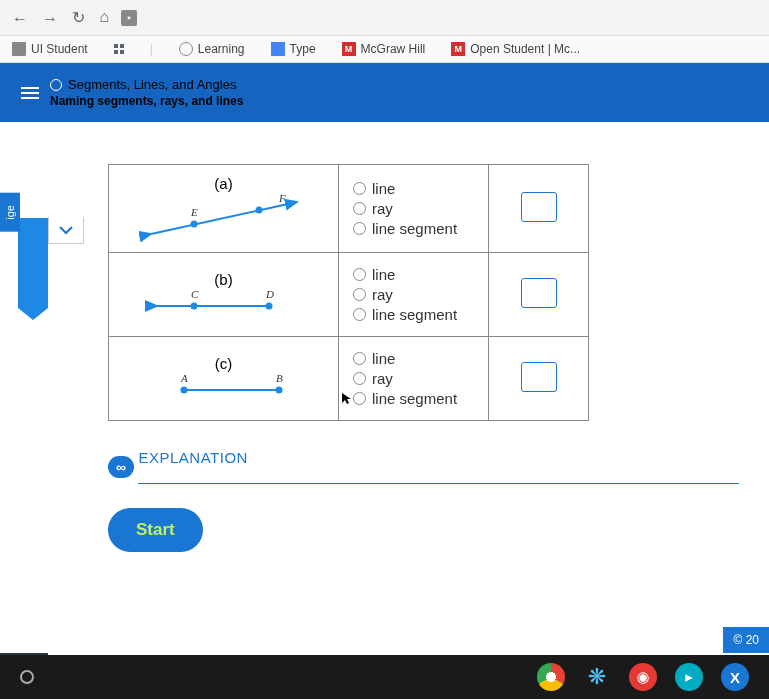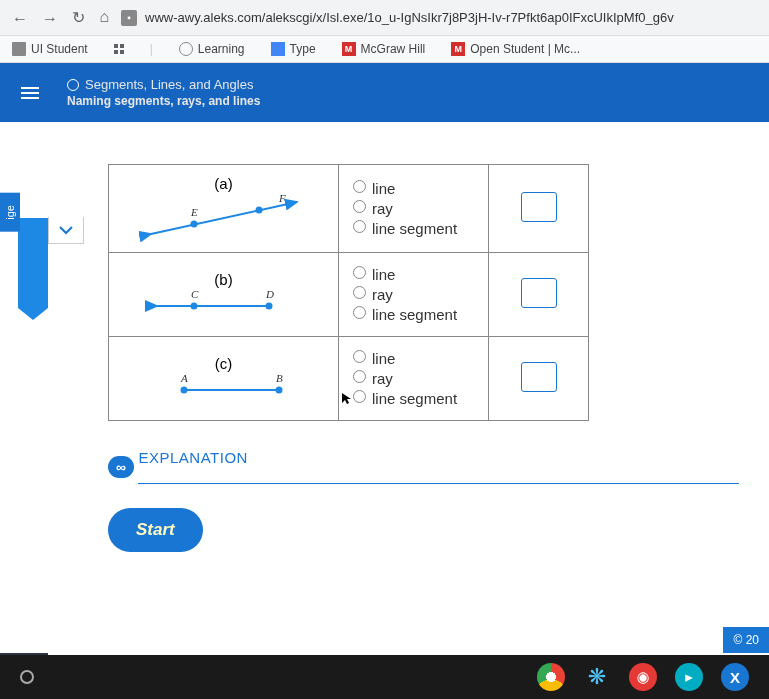--- a/index.html
+++ b/index.html
@@ -87,7 +87,6 @@
   </div>
   <div class="url-bar">
     <span class="url-icon">▪</span>
-    <span class="url-text">www-awy.aleks.com/alekscgi/x/Isl.exe/1o_u-IgNsIkr7j8P3jH-Iv-r7Pfkt6ap0IFxcUIkIpMf0_g6v</span>
   </div>
 </div>
 

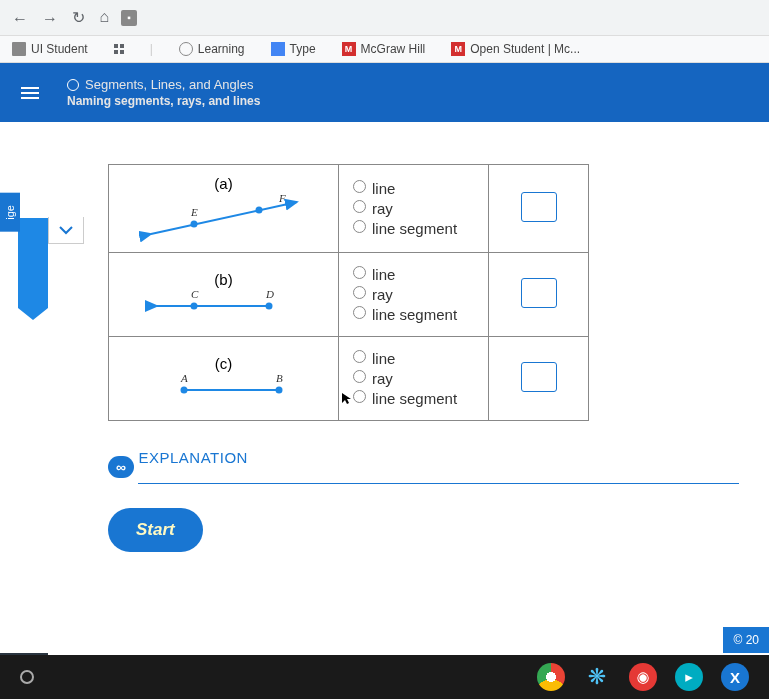--- a/index.html
+++ b/index.html
@@ -25,7 +25,7 @@
     
     .content-area { background: #fff; height: 590px; position: relative; }
     
-    .lesson-header { background: #1565c0; color: #e5e5e5; padding: 14px 18px; display: flex; align-items: center; gap: 25px; }
+    .lesson-header { background: #1565c0; color: #000000; padding: 14px 18px; display: flex; align-items: center; gap: 8px; }
     .hamburger { display: flex; flex-direction: column; gap: 3px; cursor: pointer; padding: 3px; }
     .hamburger span { width: 18px; height: 2px; background: white; }
     .lesson-titles { flex: 1; }

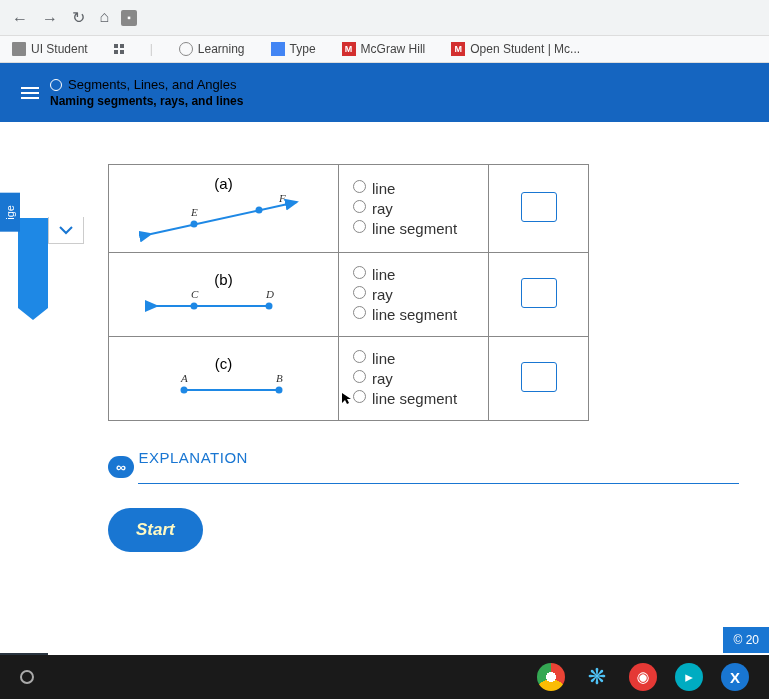--- a/index.html
+++ b/index.html
@@ -47,7 +47,7 @@
     .fig-cell { width: 230px; text-align: left; padding: 18px 10px; }
     .row-label { display: inline-block; width: 30px; font-size: 15px; }
     .type-cell { width: 150px; text-align: left; padding: 12px 16px; }
-    .type-opt { display: flex; align-items: flex-start; gap: 6px; margin: 3px 0; font-size: 15px; color: #333; }
+    .type-opt { display: flex; align-items: center; gap: 6px; margin: 3px 0; font-size: 15px; color: #333; }
     .radio { width: 13px; height: 13px; border: 1.5px solid #888; border-radius: 50%; cursor: pointer; flex-shrink: 0; }
     .write-cell { width: 100px; }
     .input-box { width: 36px; height: 30px; border: 1px solid #1976d2; border-radius: 3px; cursor: pointer; display: inline-block; }

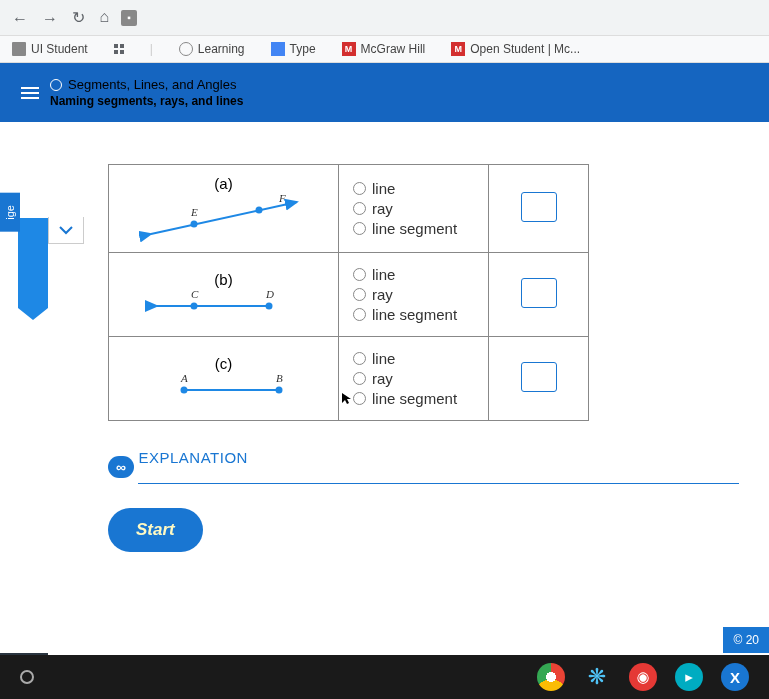--- a/index.html
+++ b/index.html
@@ -61,7 +61,7 @@
     .infinity-badge { background: #1976d2; color: white; border-radius: 12px; padding: 3px 8px; font-size: 14px; font-weight: bold; }
     .exp-underline { border-bottom: 1px solid #1976d2; flex: 1; margin-left: -4px; padding-bottom: 17px; }
     
-    .start-btn { background: #1976d2; color: #fef9c3; border: none; border-radius: 22px; padding: 12px 28px; font-size: 17px; font-weight: bold; cursor: pointer; margin-top: 24px; font-style: italic; }
+    .start-btn { background: #1976d2; color: #bef264; border: none; border-radius: 22px; padding: 12px 28px; font-size: 17px; font-weight: bold; cursor: pointer; margin-top: 24px; }
     
     .copyright { position: absolute; bottom: 0; right: 0; background: #1976d2; color: white; padding: 6px 10px; font-size: 12px; }
     

